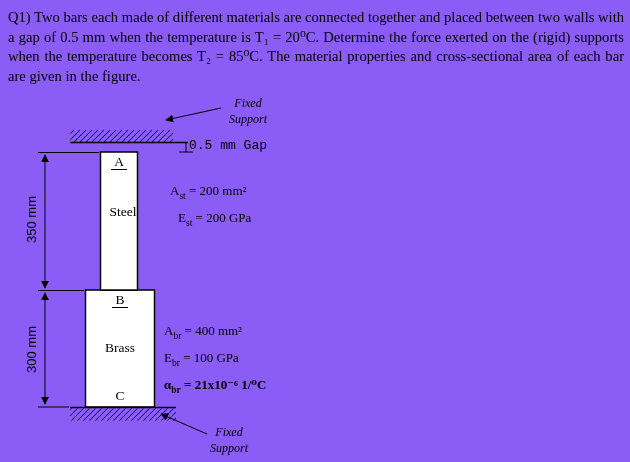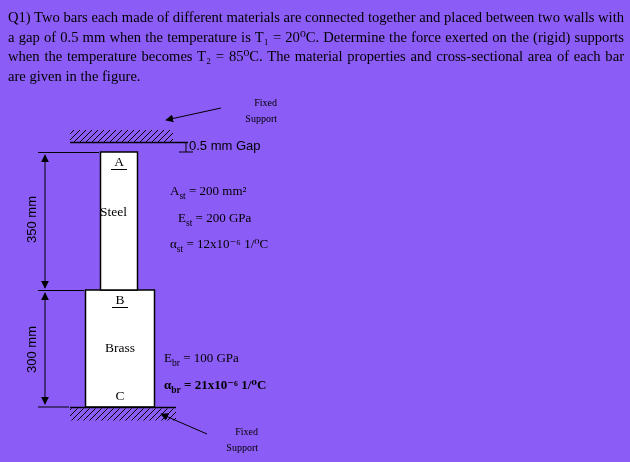--- a/index.html
+++ b/index.html
@@ -15,7 +15,7 @@
     font-size:14.6px; line-height:19.5px; text-align:justify;
   }
   .fig-svg { position:absolute; left:0; top:0; width:630px; height:462px; }
-  .support-lbl { position:absolute; font-size:10px; line-height:16px; text-align:right; }
+  .support-lbl { position:absolute; font-size:12px; line-height:16px; text-align:center;font-style:italic; }
   .sans { font-family:Liberation Sans, sans-serif; }
   .gap-lbl { position:absolute; font-size:13px; white-space:nowrap; }
   .dim {

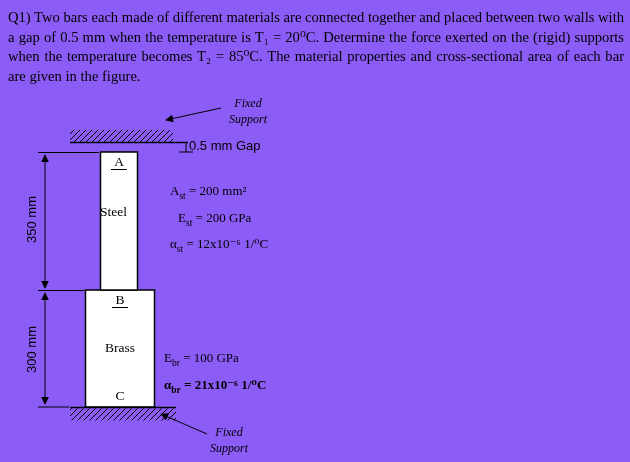--- a/index.html
+++ b/index.html
@@ -16,7 +16,7 @@
   }
   .fig-svg { position:absolute; left:0; top:0; width:630px; height:462px; }
   .support-lbl { position:absolute; font-size:12px; line-height:16px; text-align:center;font-style:italic; }
-  .sans { font-family:Liberation Sans, sans-serif; }
+  .sans { font-family:Liberation Mono, monospace; }
   .gap-lbl { position:absolute; font-size:13px; white-space:nowrap; }
   .dim {
     position:absolute; width:60px; text-align:center;

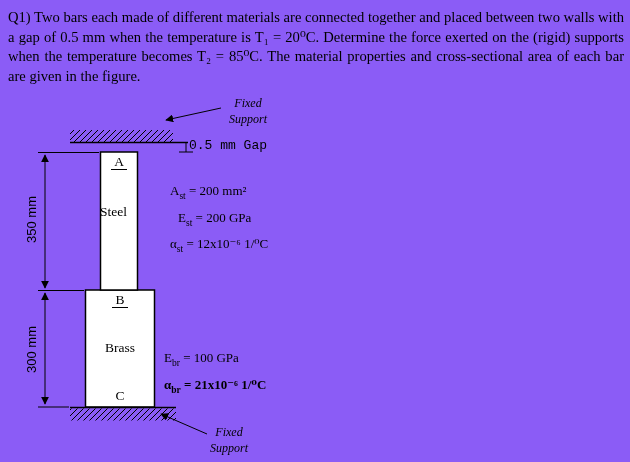--- a/index.html
+++ b/index.html
@@ -79,7 +79,7 @@
   <div class="barlbl" style="left:100px; top:154px; width:38px;">
     <span class="ul">A</span>
   </div>
-  <div class="barlbl" style="left:100px; top:204px; width:18px;">Steel</div>
+  <div class="barlbl" style="left:100px; top:204px; width:38px;padding-left:8px;">Steel</div>
   <div class="barlbl" style="left:85px; top:292px; width:70px;">
     <span class="ul">B</span>
   </div>

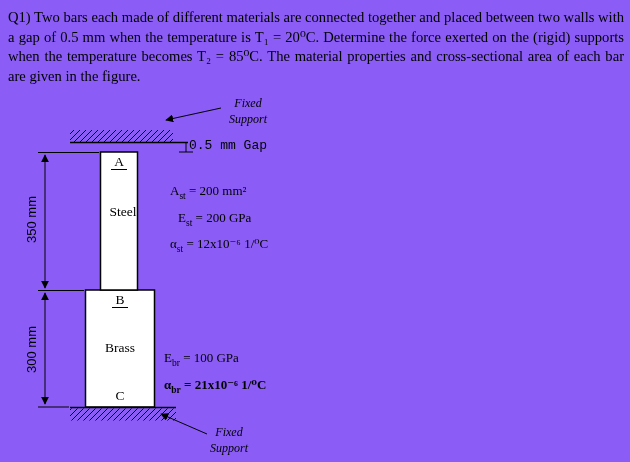--- a/index.html
+++ b/index.html
@@ -95,9 +95,6 @@
   <div class="prop" style="left:178px; top:210px;">
     <span>E</span><sub>st</sub><span> = 200 GPa</span>
   </div>
-  <div class="prop" style="left:170px; top:236px;">
-    <span>α</span><sub>st</sub><span> = 12x10⁻⁶ 1/⁰C</span>
-  </div>
 
   <div class="prop" style="left:164px; top:350px;">
     <span>E</span><sub>br</sub><span> = 100 GPa</span>

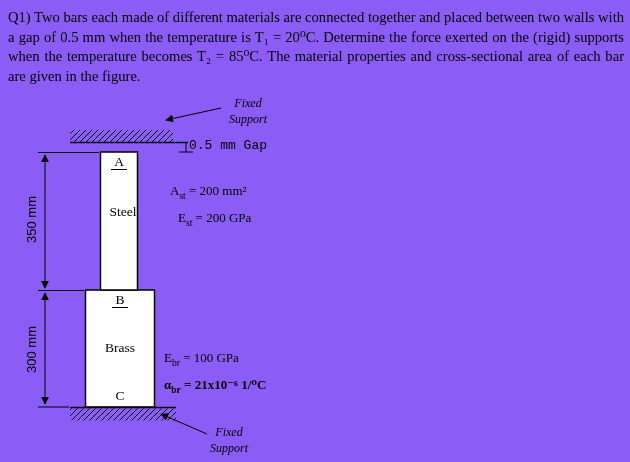--- a/index.html
+++ b/index.html
@@ -96,6 +96,9 @@
     <span>E</span><sub>st</sub><span> = 200 GPa</span>
   </div>
 
+  <div class="prop" style="left:164px; top:323px;">
+    <span>A</span><sub>br</sub><span> = 400 mm²</span>
+  </div>
   <div class="prop" style="left:164px; top:350px;">
     <span>E</span><sub>br</sub><span> = 100 GPa</span>
   </div>

